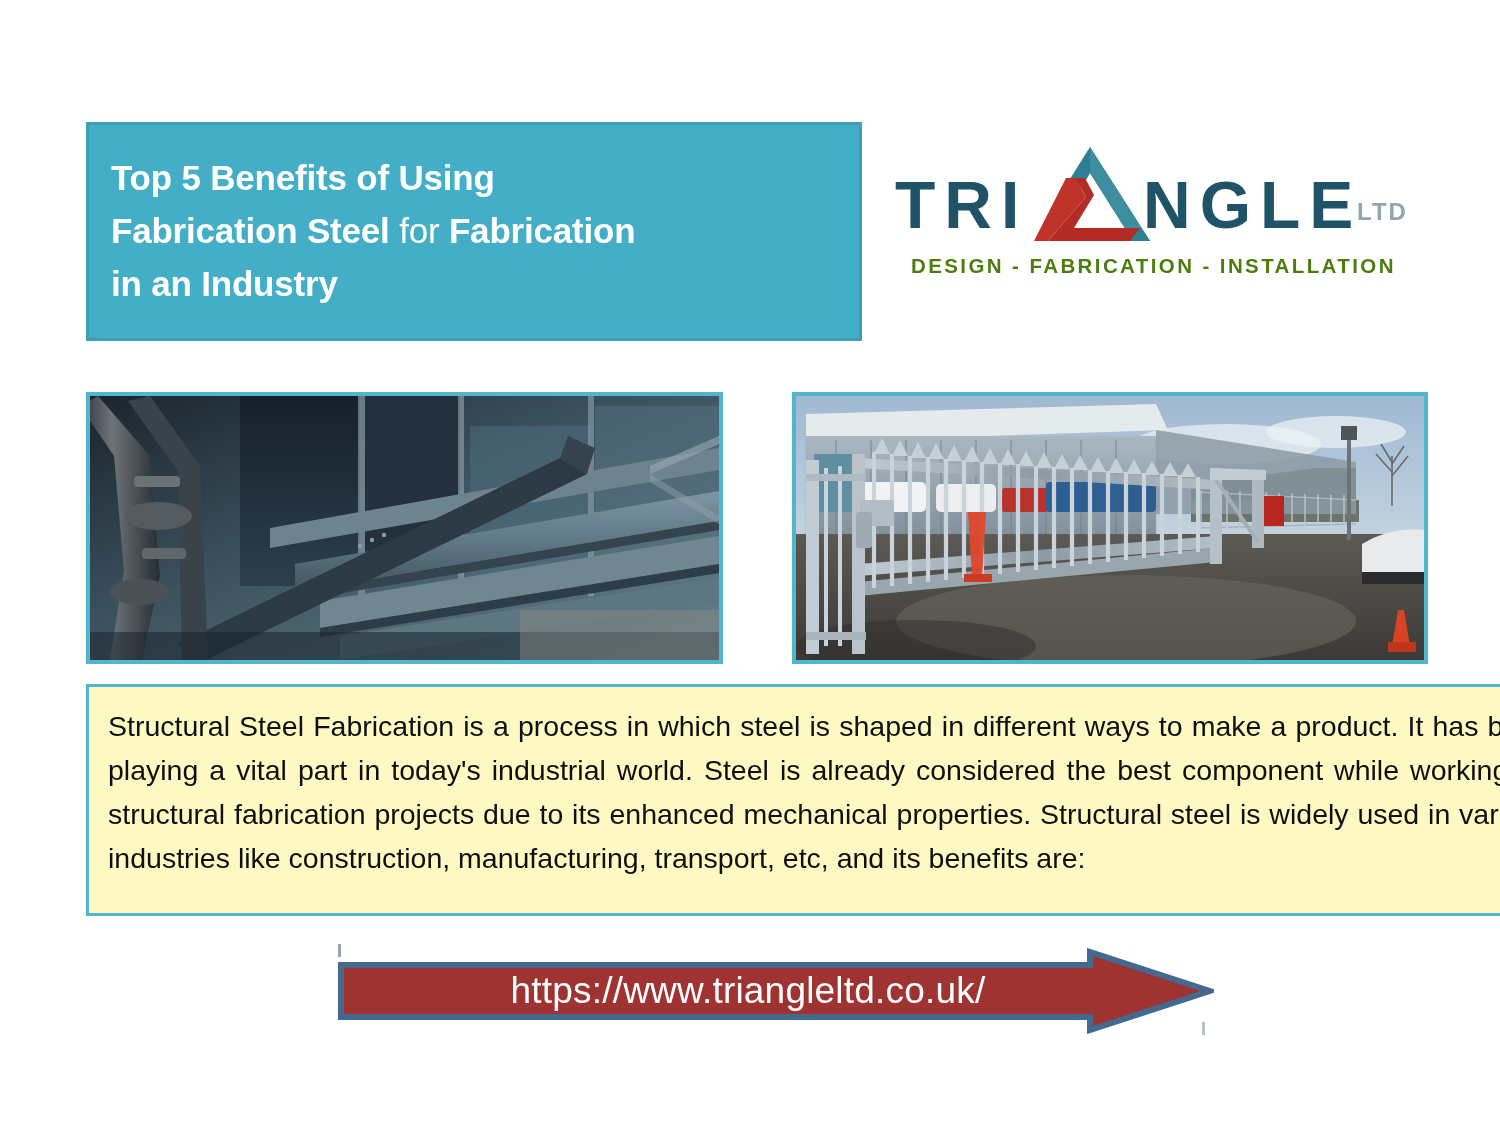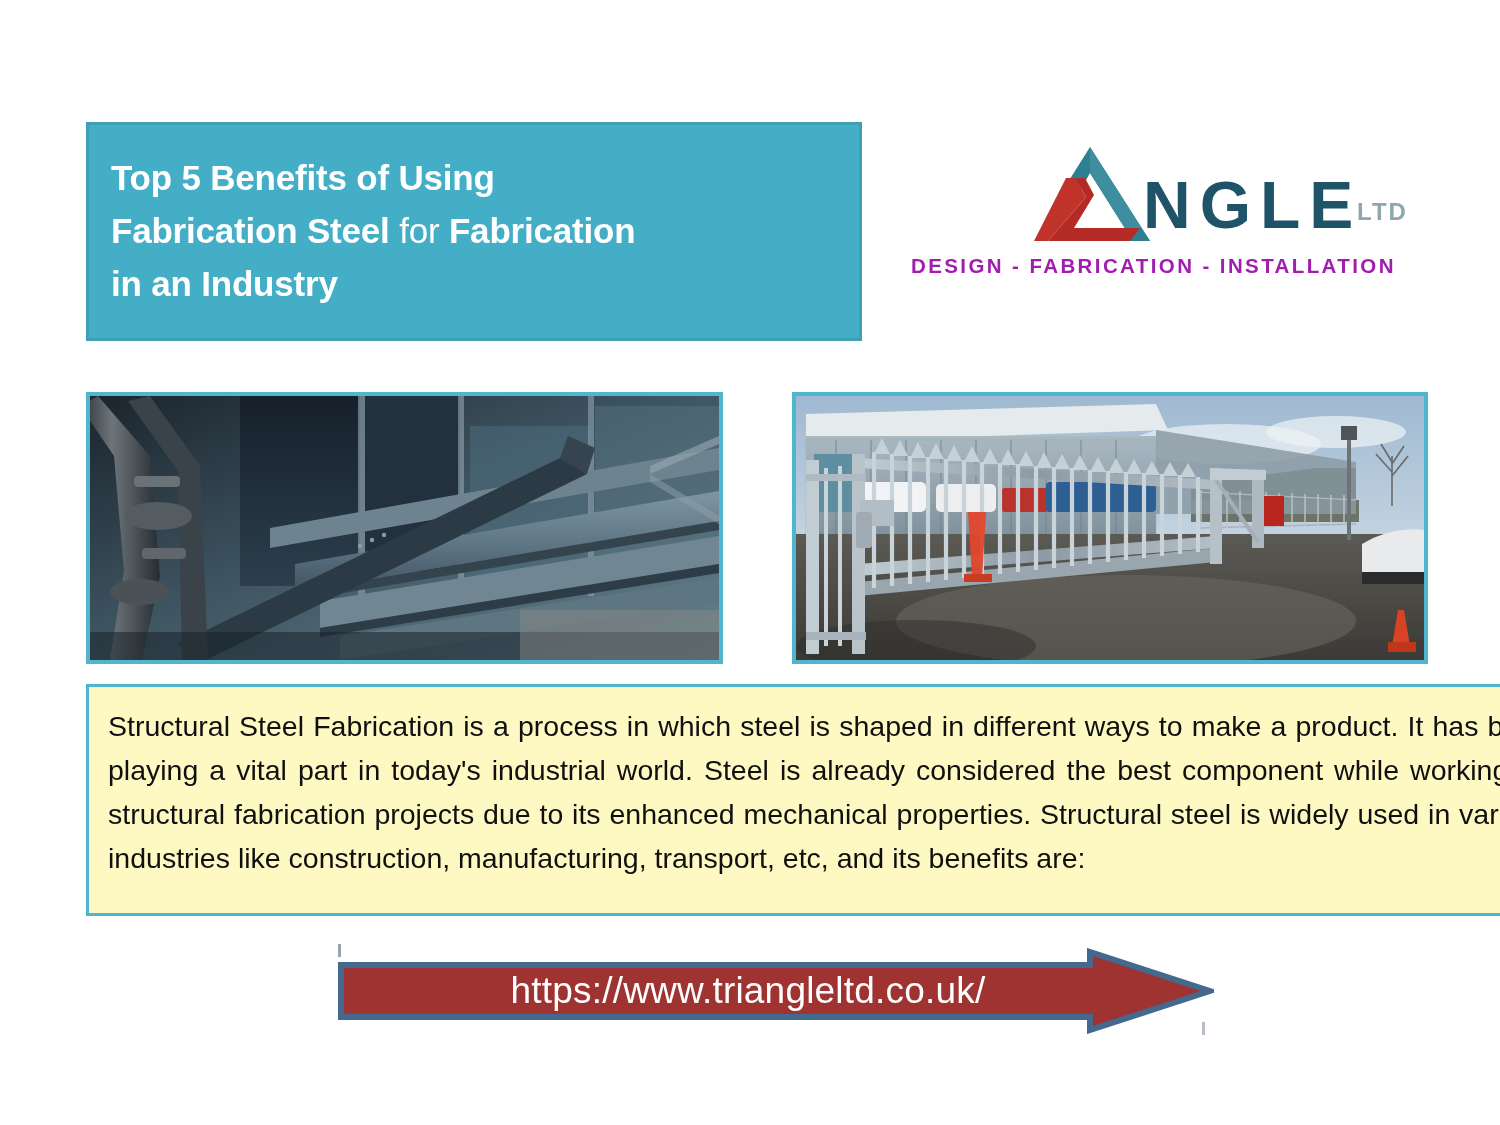--- a/index.html
+++ b/index.html
@@ -167,6 +167,7 @@
 
 <div id="logo-block">
   <div id="logo-wordmark">
+    <span class="logo-letters" id="logo-tri">TRI</span>
 
     <svg id="logo-mark" viewBox="0 0 124 98">
 

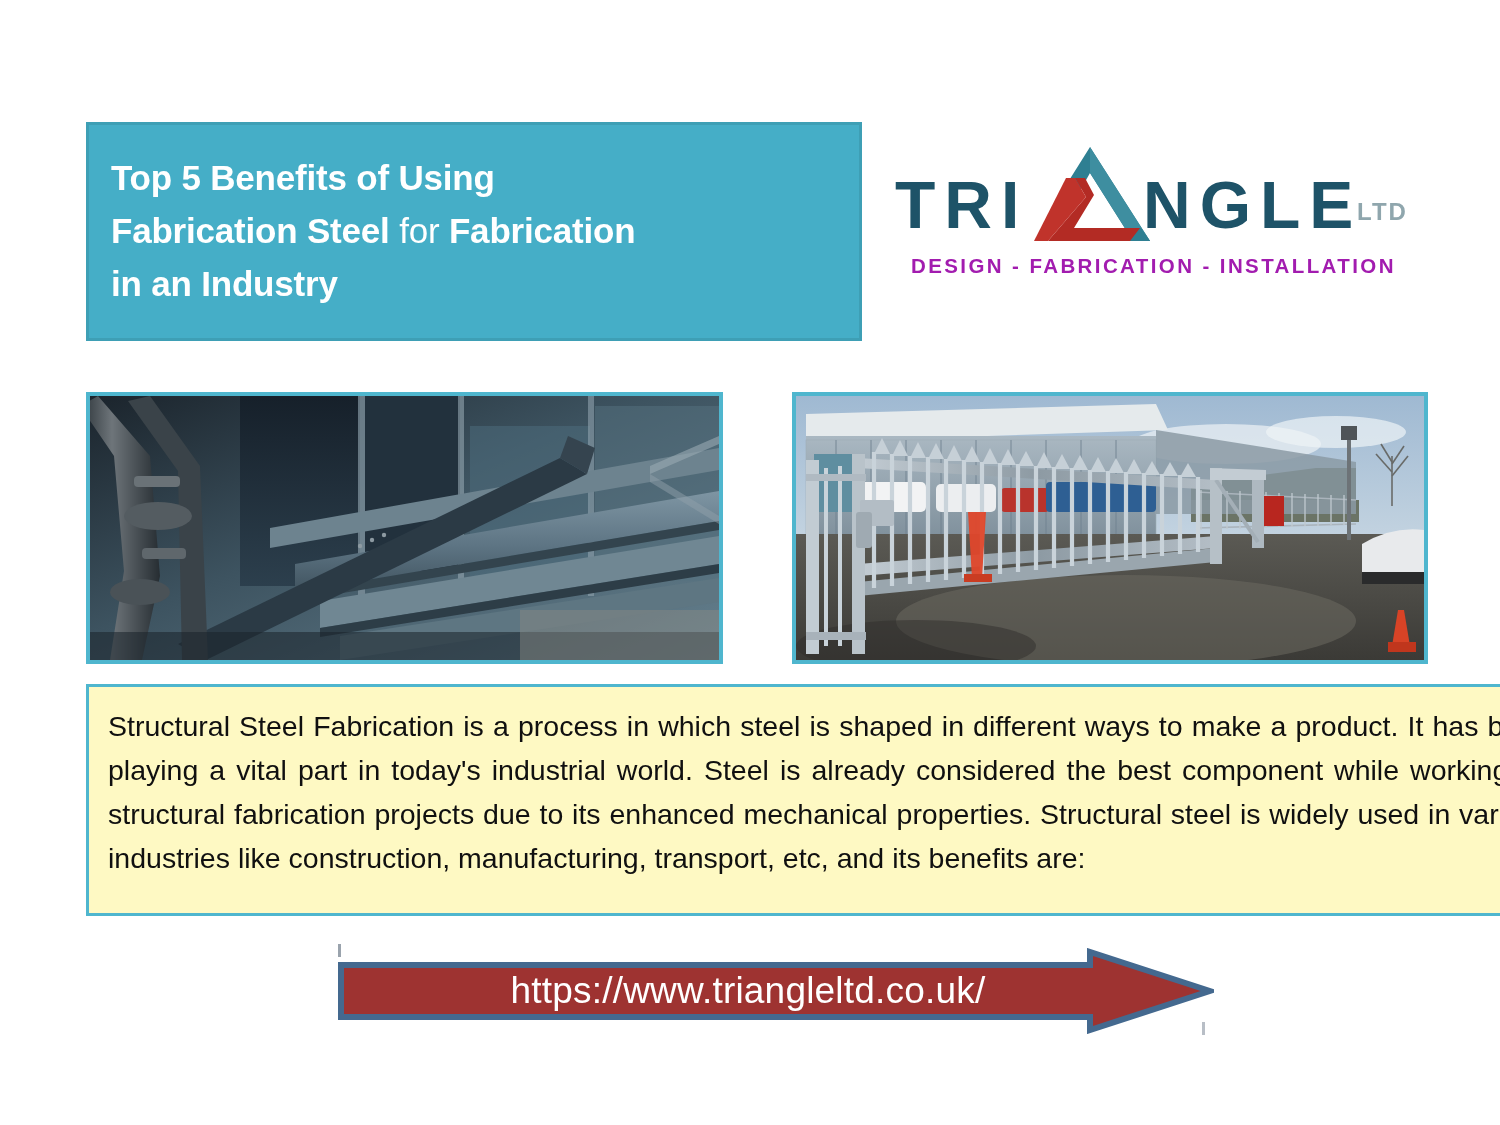--- a/index.html
+++ b/index.html
@@ -84,7 +84,7 @@
     top: 114px;
     font-size: 20.5px;
     font-weight: bold;
-    color: #a21caf;
+    color: #4d7c0f;
     letter-spacing: 2.4px;
     white-space: nowrap;
   }

